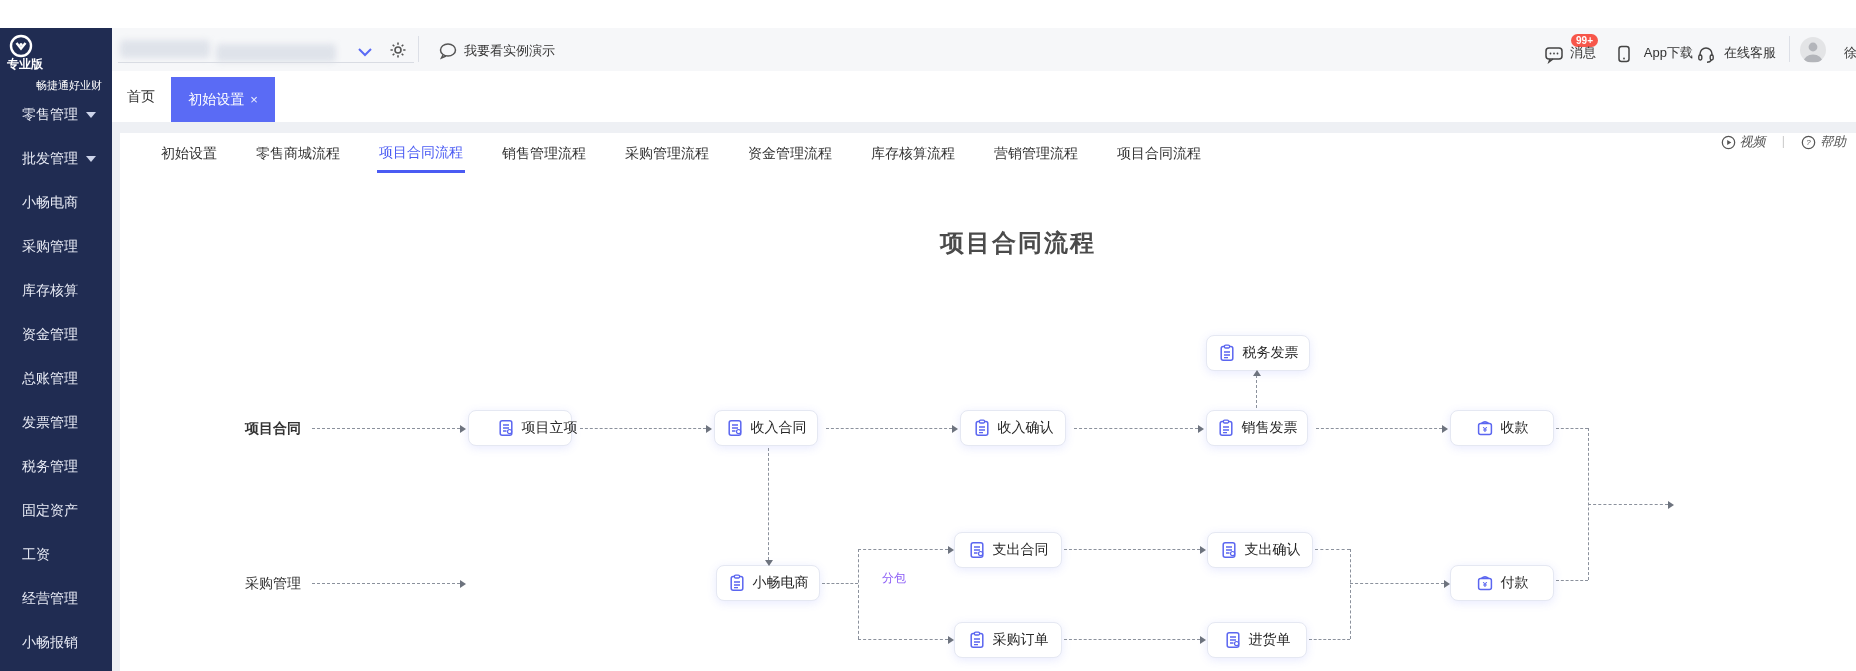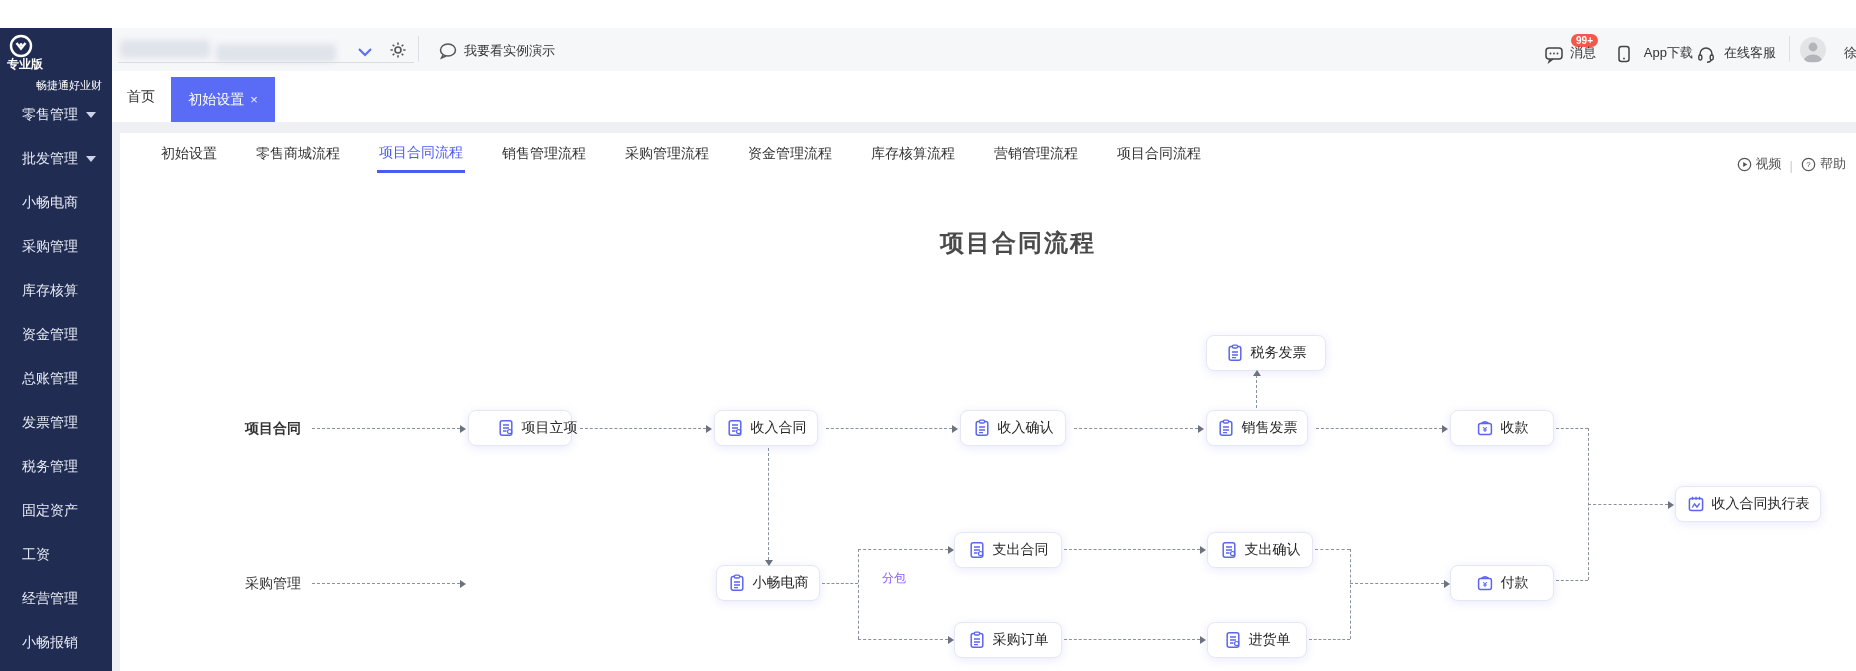--- a/index.html
+++ b/index.html
@@ -44,7 +44,7 @@
   .subtabs { position:absolute; left:0; top:0; right:0; height:40px; display:flex; align-items:center; padding-left:39px; gap:35px; }
   .subtab { font-size:14px; color:#333; cursor:pointer; padding:10px 2px 8px; white-space:nowrap; }
   .subtab.active { color:#4a5bf3; border-bottom:3px solid #4a5bf3; }
-  .subtab-links { position:absolute; right:10px; top:0; height:40px; display:flex; align-items:flex-end; gap:8px; font-size:13px; color:#555; }
+  .subtab-links { position:absolute; right:10px; top:0; height:40px; display:flex; align-items:flex-start; gap:16px; font-size:13px; color:#555;font-style:italic; }
   .subtab-links .sep { color:#ccc; }
   .mini-ic { width:15px; height:15px; vertical-align:-2px; }
   .link-item { cursor:pointer; display:flex; align-items:center; gap:4px; white-space:nowrap; }

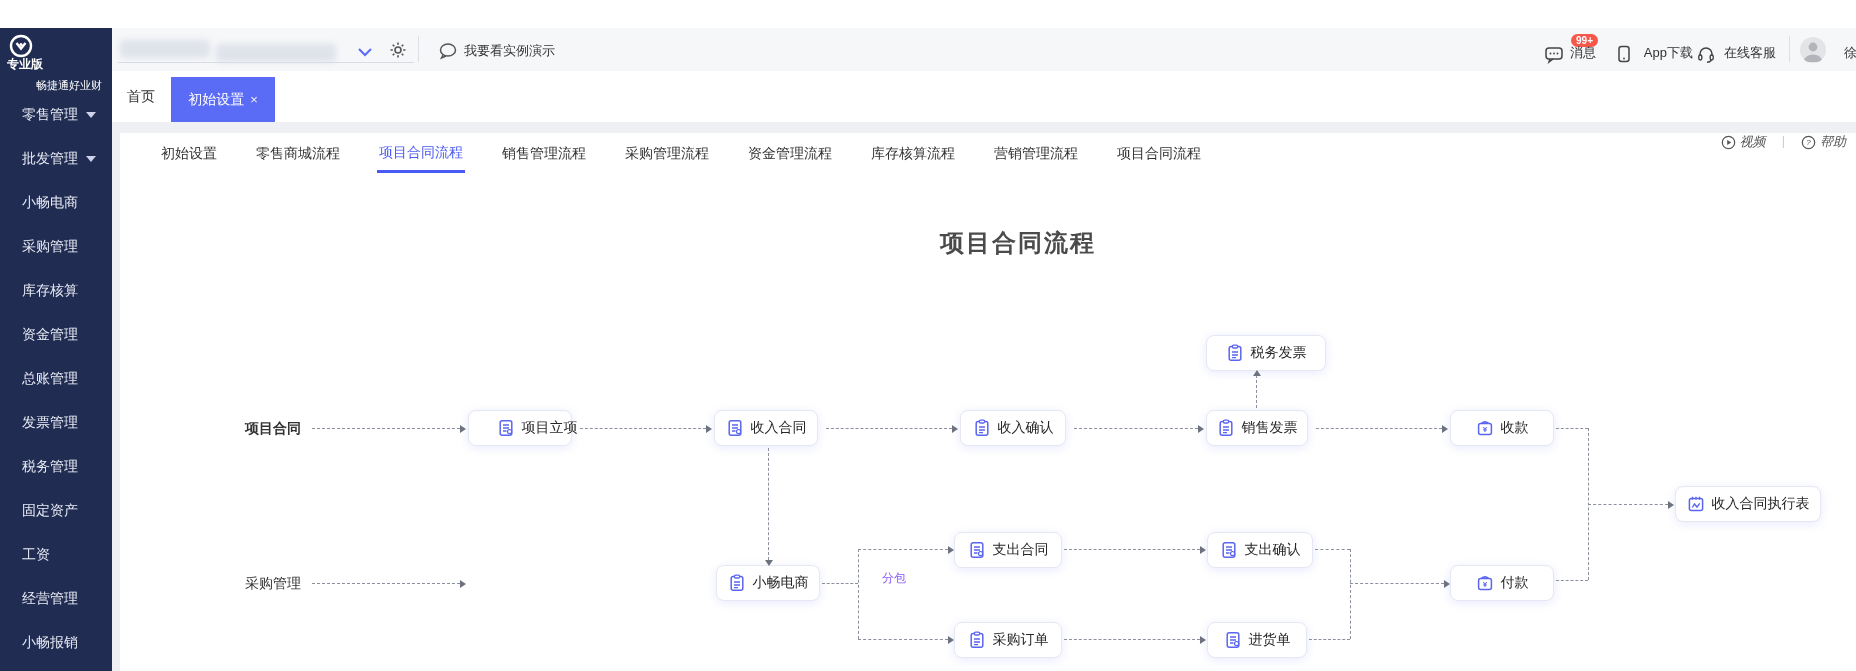--- a/index.html
+++ b/index.html
@@ -269,7 +269,7 @@
             </span>
             <span>收款</span>
           </div>
-          <div class="fnode" style="left: 1086px; top: 202px; width: 120px;">
+          <div class="fnode" style="left: 1086px; top: 202px; width: 104px;">
             <span style="display: flex; align-items: center;">
               <svg viewBox="0 0 18 18">
                 <rect x="3.2" y="2.6" width="11.6" height="13.6" rx="2" fill="none" stroke="#5b66f0" stroke-width="1.5"></rect>

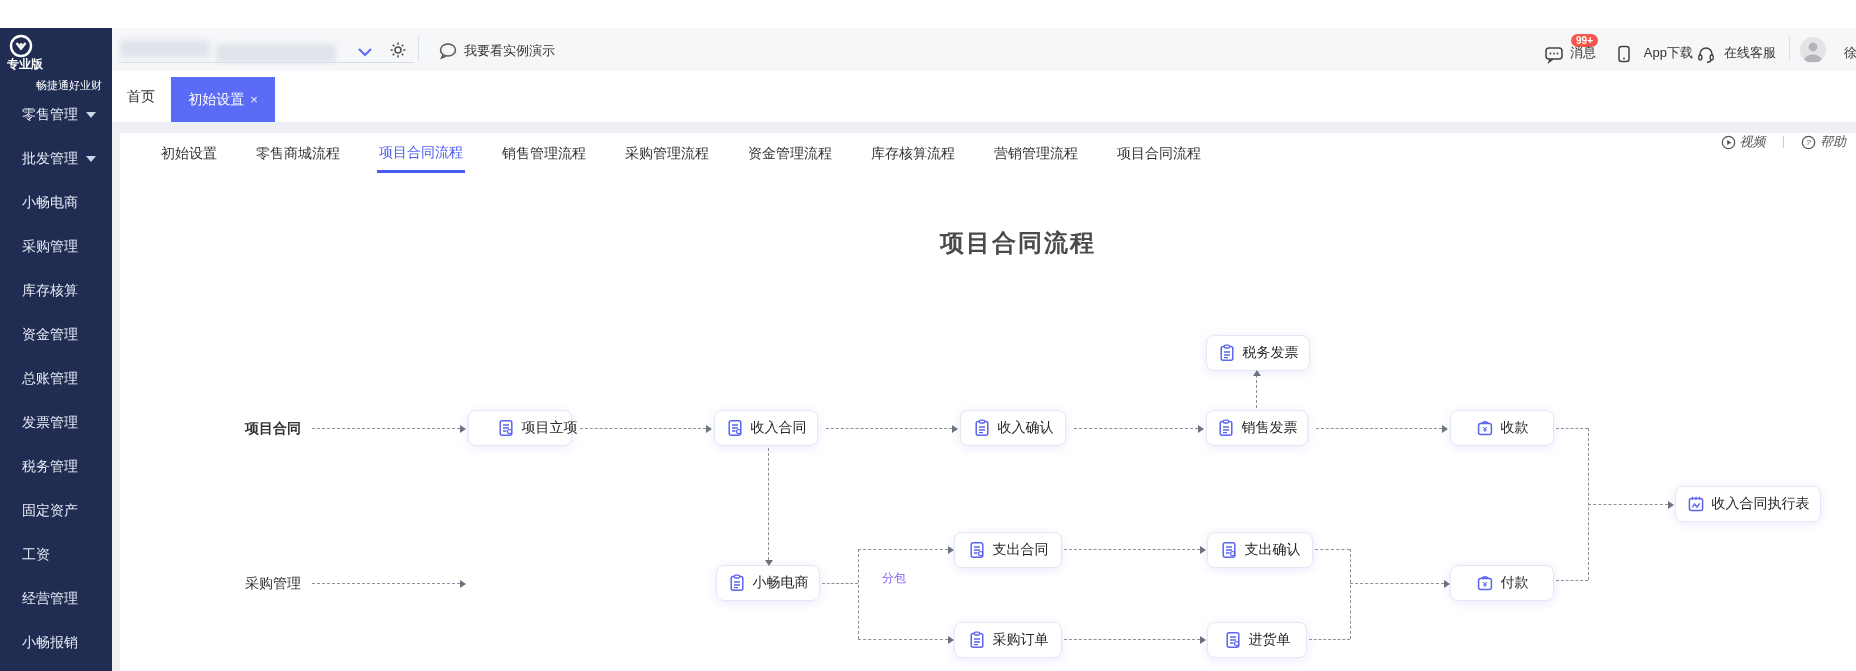--- a/index.html
+++ b/index.html
@@ -278,16 +278,6 @@
               </svg>
             </span>
             <span>税务发票</span>
-          </div>
-          <div class="fnode" style="left: 1555px; top: 353px; width: 146px;">
-            <span style="display: flex; align-items: center;">
-              <svg viewBox="0 0 18 18">
-                <rect x="2.4" y="3.4" width="13.2" height="12" rx="2" fill="none" stroke="#5b66f0" stroke-width="1.5"></rect>
-                <path d="M5.5 1.8v3M9 1.8v3M12.5 1.8v3" stroke="#5b66f0" stroke-width="1.4"></path>
-                <path d="M5.3 12.5 L7.5 9 L10 12 L12.7 8.3" fill="none" stroke="#5b66f0" stroke-width="1.4"></path>
-              </svg>
-            </span>
-            <span>收入合同执行表</span>
           </div>
           <div class="fnode" style="left: 596px; top: 432px; width: 104px;">
             <span style="display: flex; align-items: center;">

